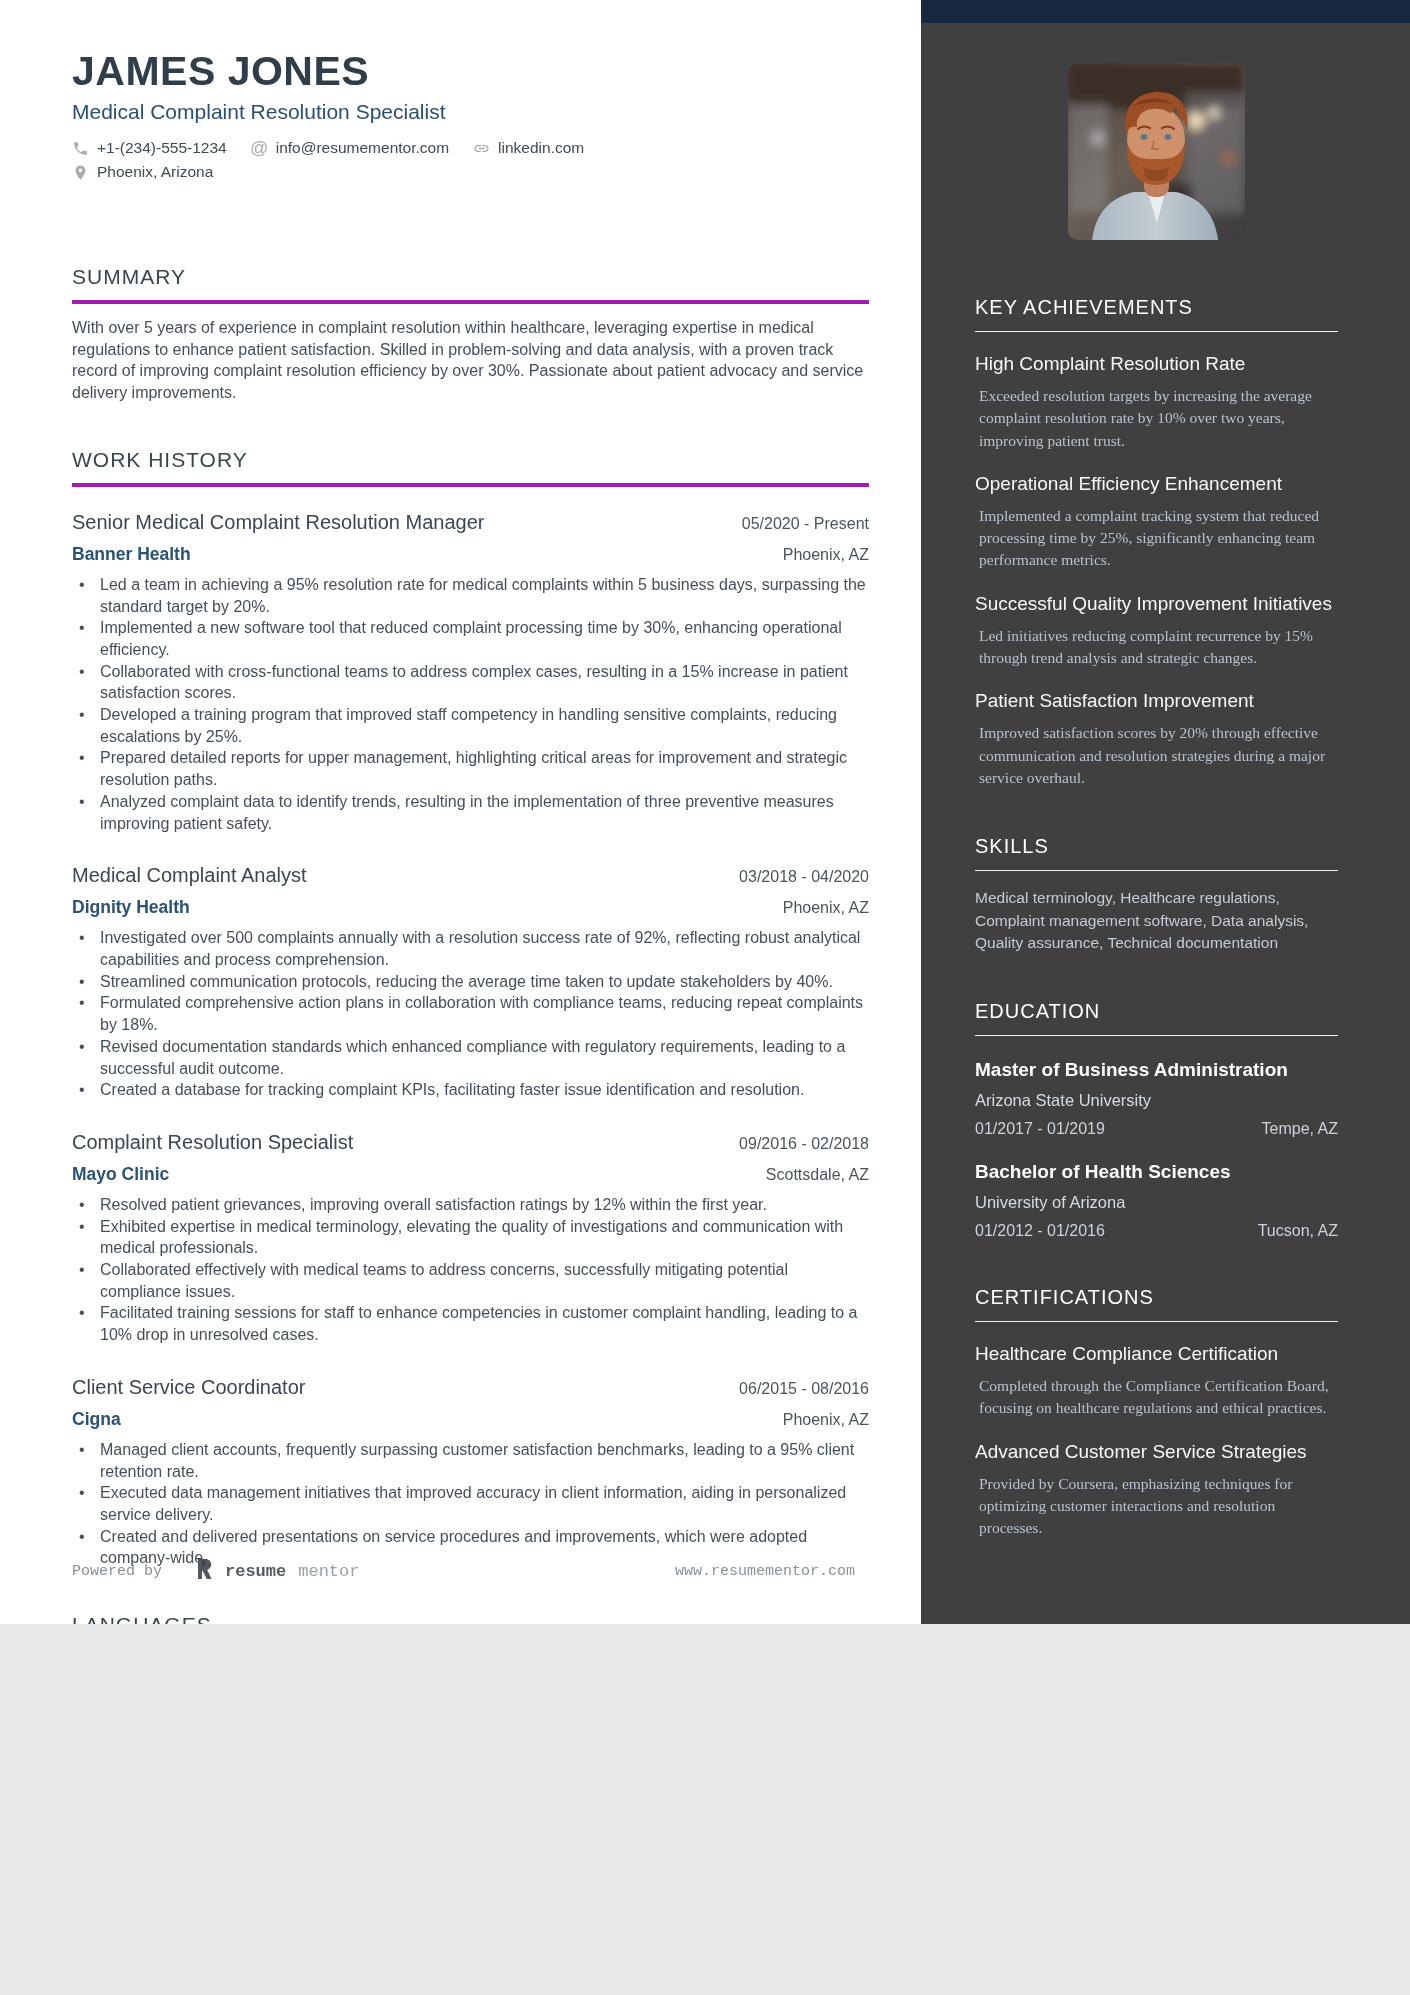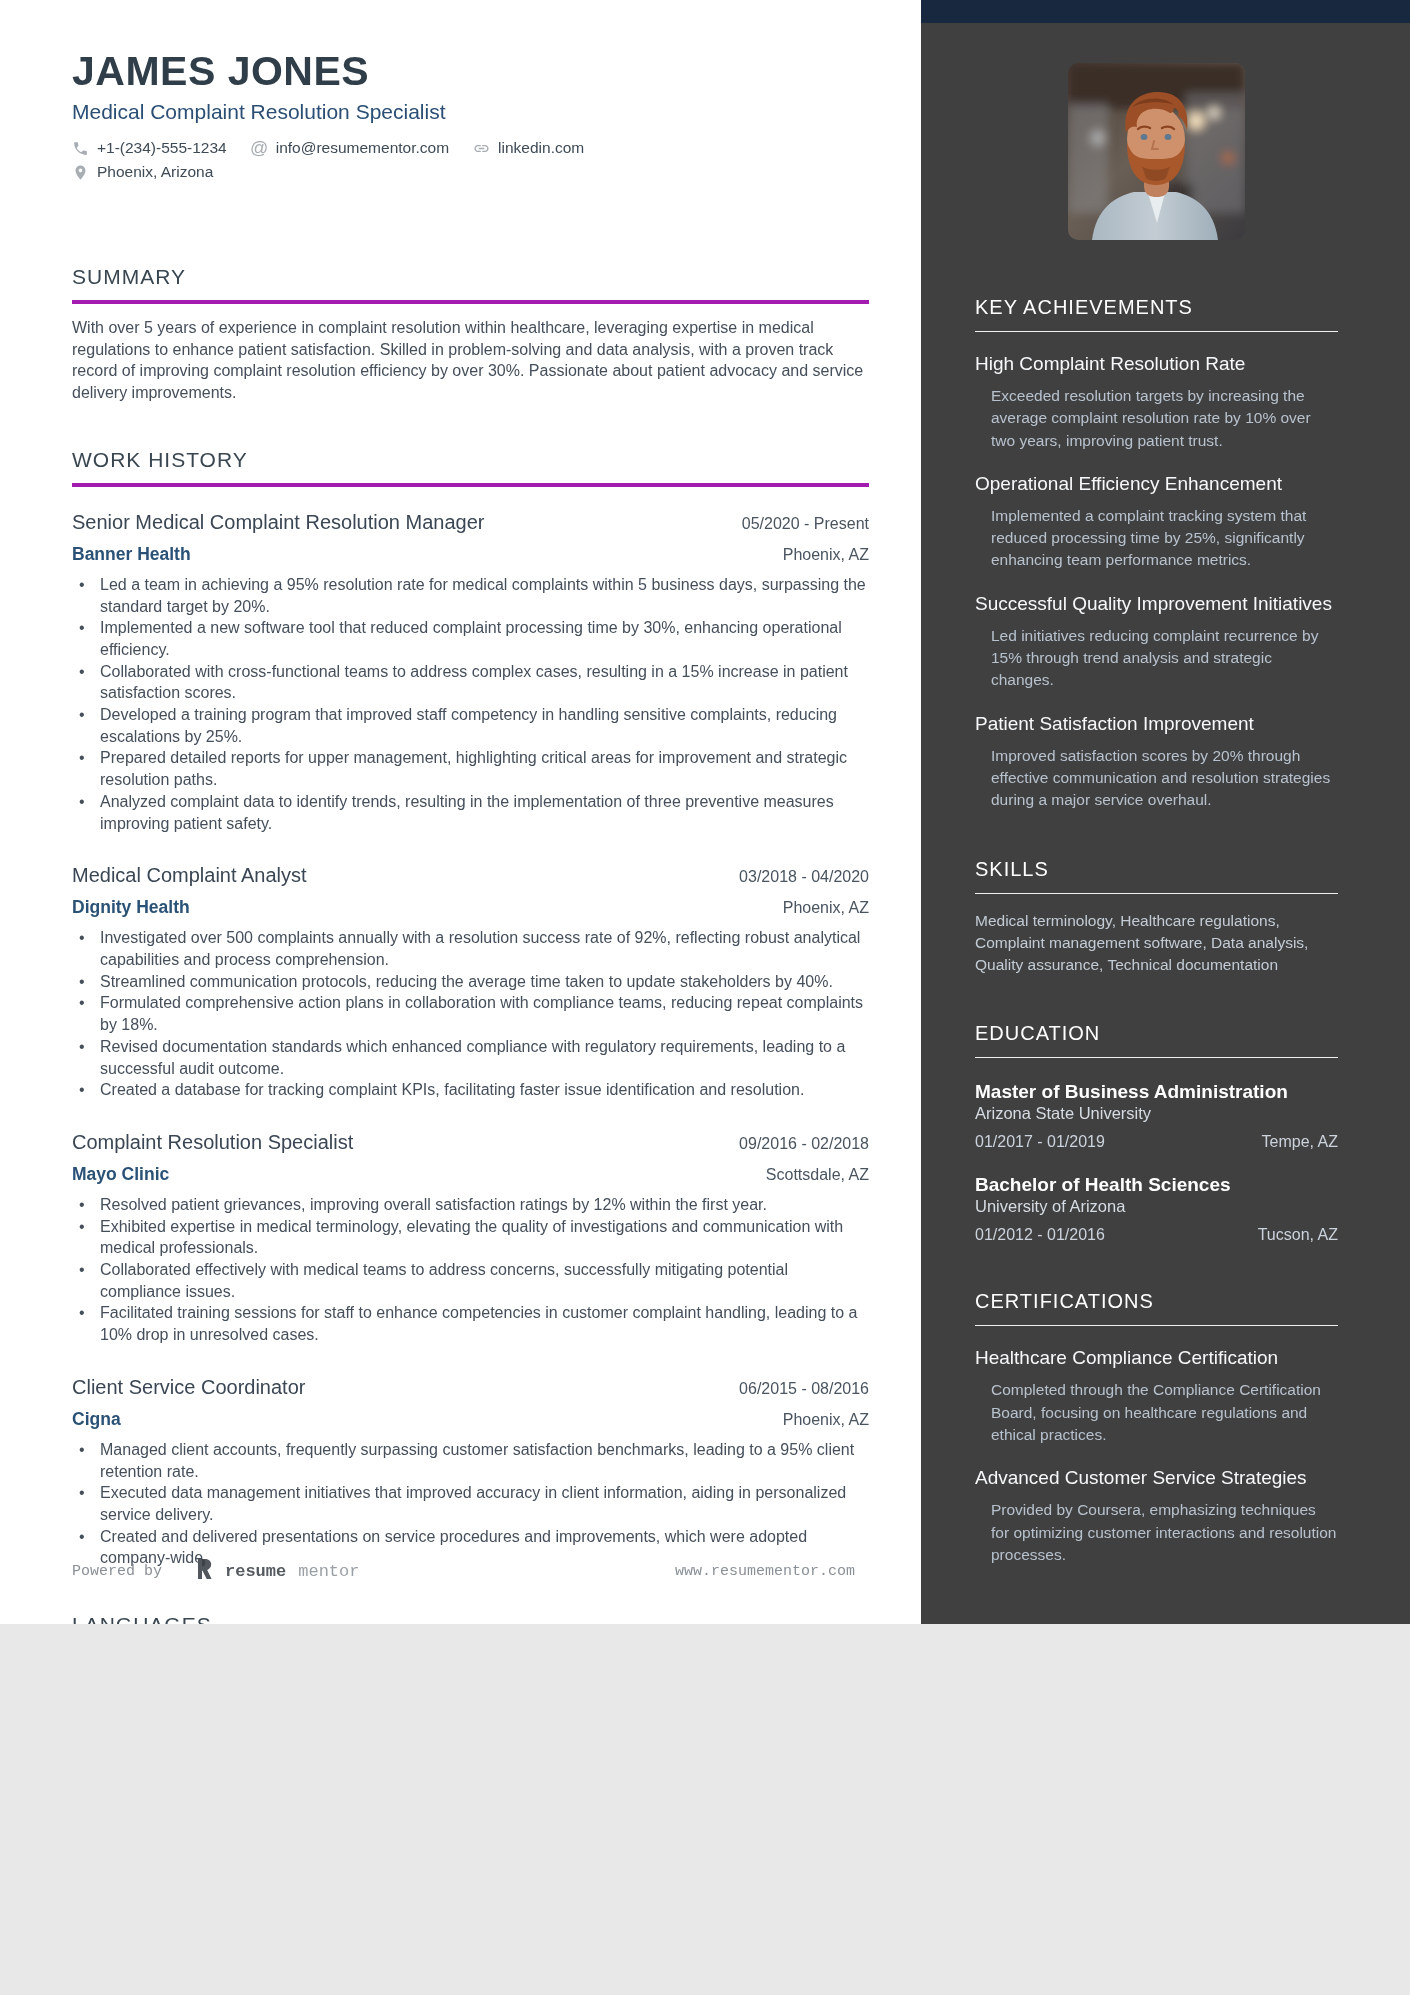--- a/index.html
+++ b/index.html
@@ -66,7 +66,7 @@
   }
   .sitem{margin-top:19px;}
   .sitem h3{font-size:19px;font-weight:500;color:#F6F8FA;margin:0;line-height:25px;}
-  .sitem p{font-size:15.5px;line-height:22.3px;color:#B7C2CE;margin:9px 0 0 16px;}
+  .sitem p{font-size:15.5px;line-height:22.3px;color:#B7C2CE;margin:9px 0 0 4px;font-family:Liberation Serif, serif;}
   .skills-text{font-size:15.5px;line-height:22.3px;color:#C3CCD6;margin:16px 0 0 0;}
   .edu{margin-top:21px;}
   .edu h3{font-size:19px;font-weight:700;color:#ffffff;margin:0;line-height:25px;}

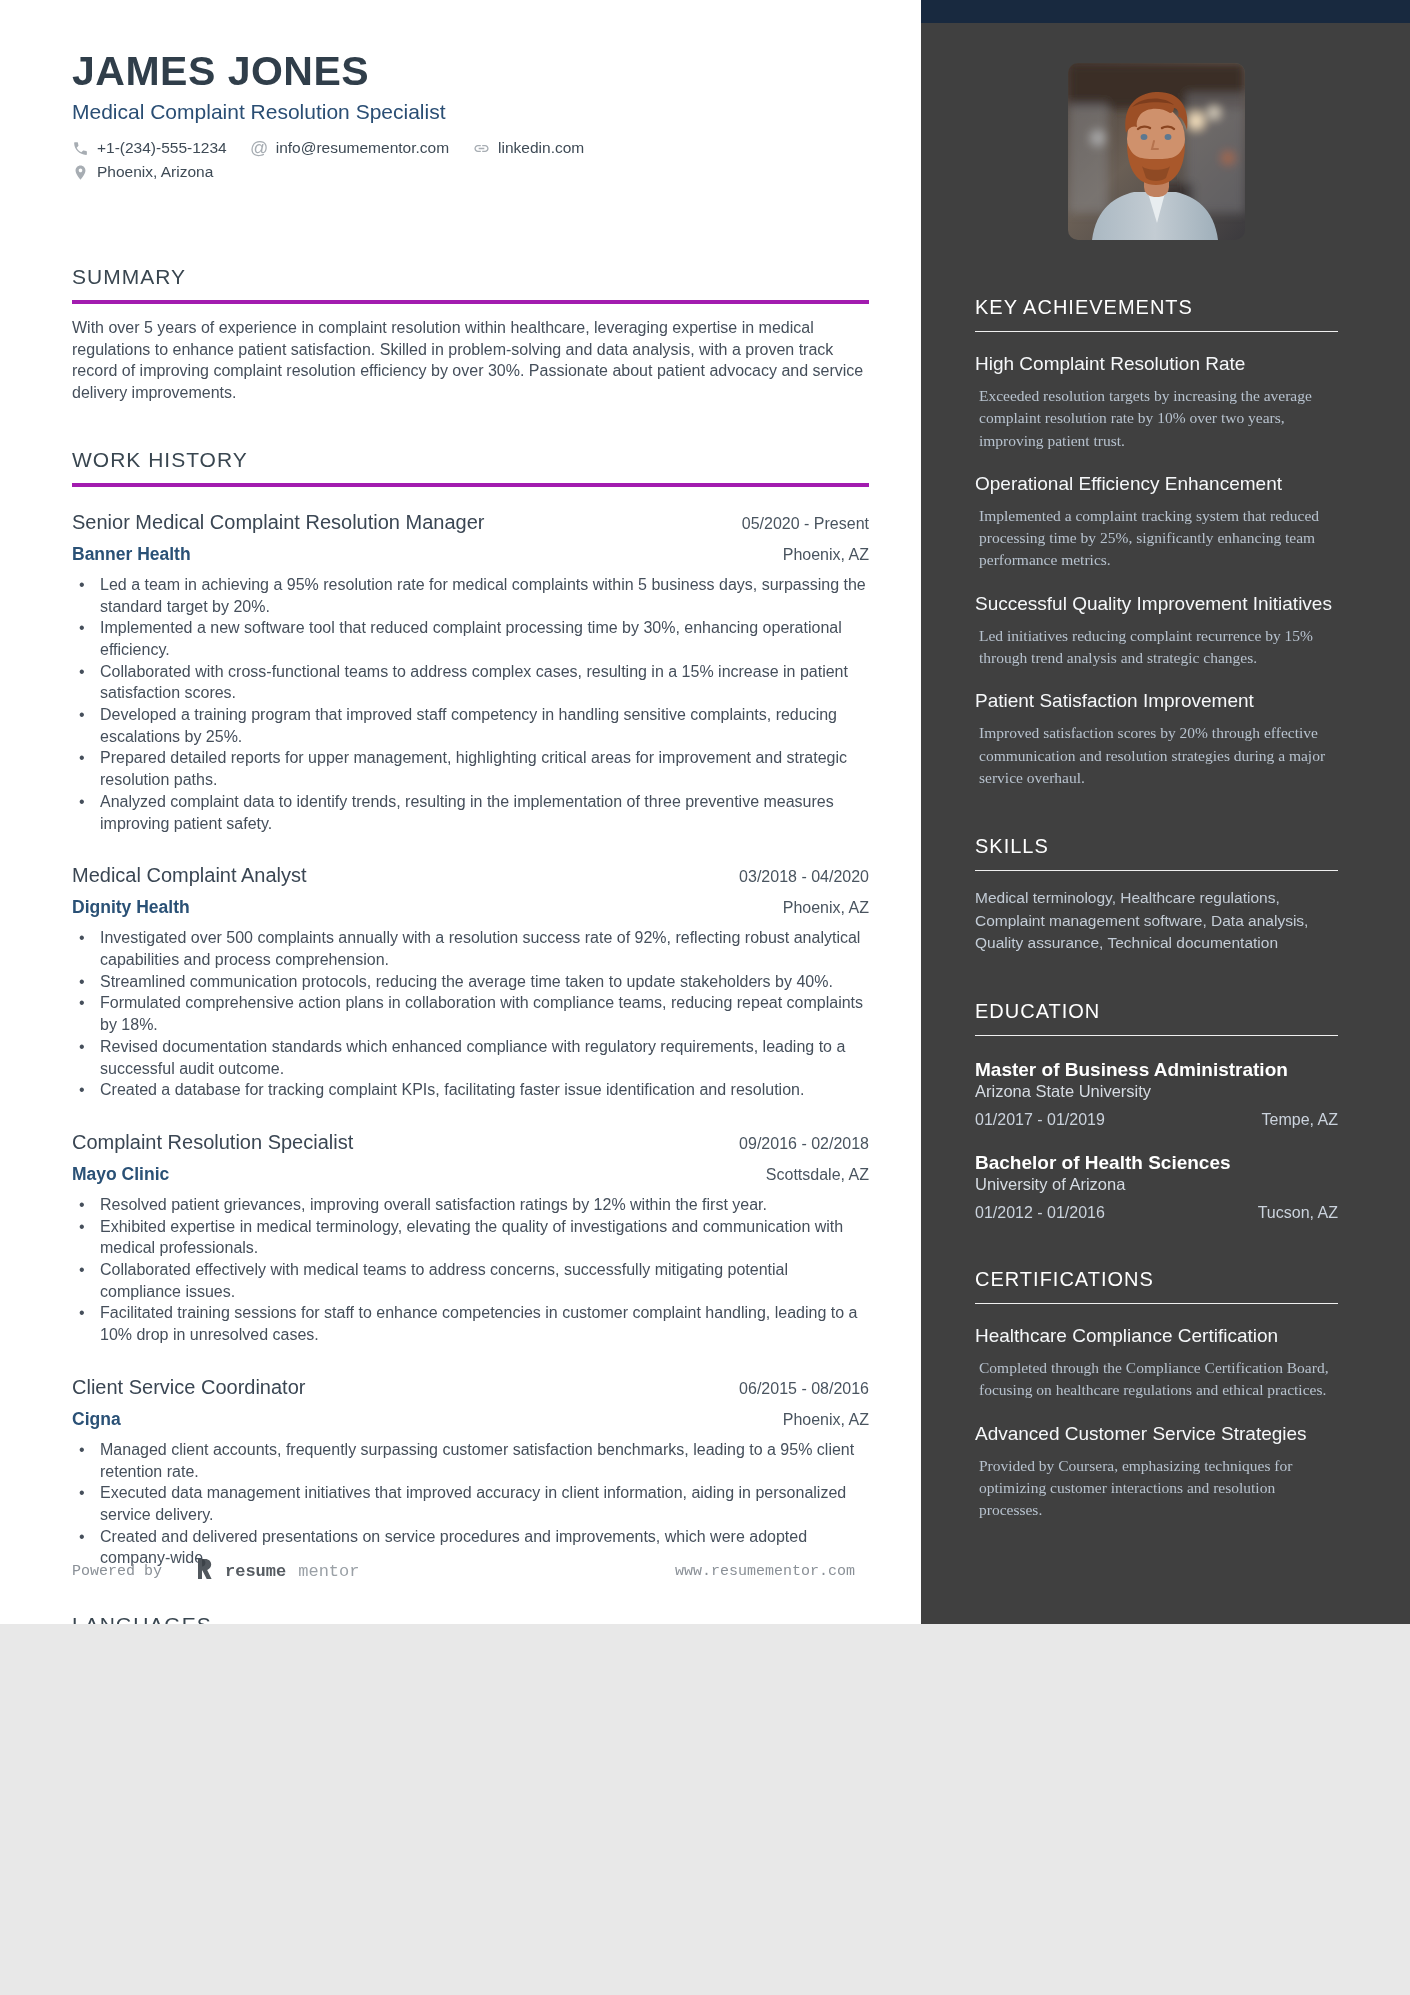--- a/index.html
+++ b/index.html
@@ -70,7 +70,7 @@
   .skills-text{font-size:15.5px;line-height:22.3px;color:#C3CCD6;margin:16px 0 0 0;}
   .edu{margin-top:21px;}
   .edu h3{font-size:19px;font-weight:700;color:#ffffff;margin:0;line-height:25px;}
-  .school{font-size:16.5px;color:#D6DCE3;}
+  .school{font-size:16.5px;color:#D6DCE3;margin-top:9px;}
   .edurow{display:flex;justify-content:space-between;margin-top:10px;font-size:16px;color:#CBD3DD;}
 </style>
 </head>

